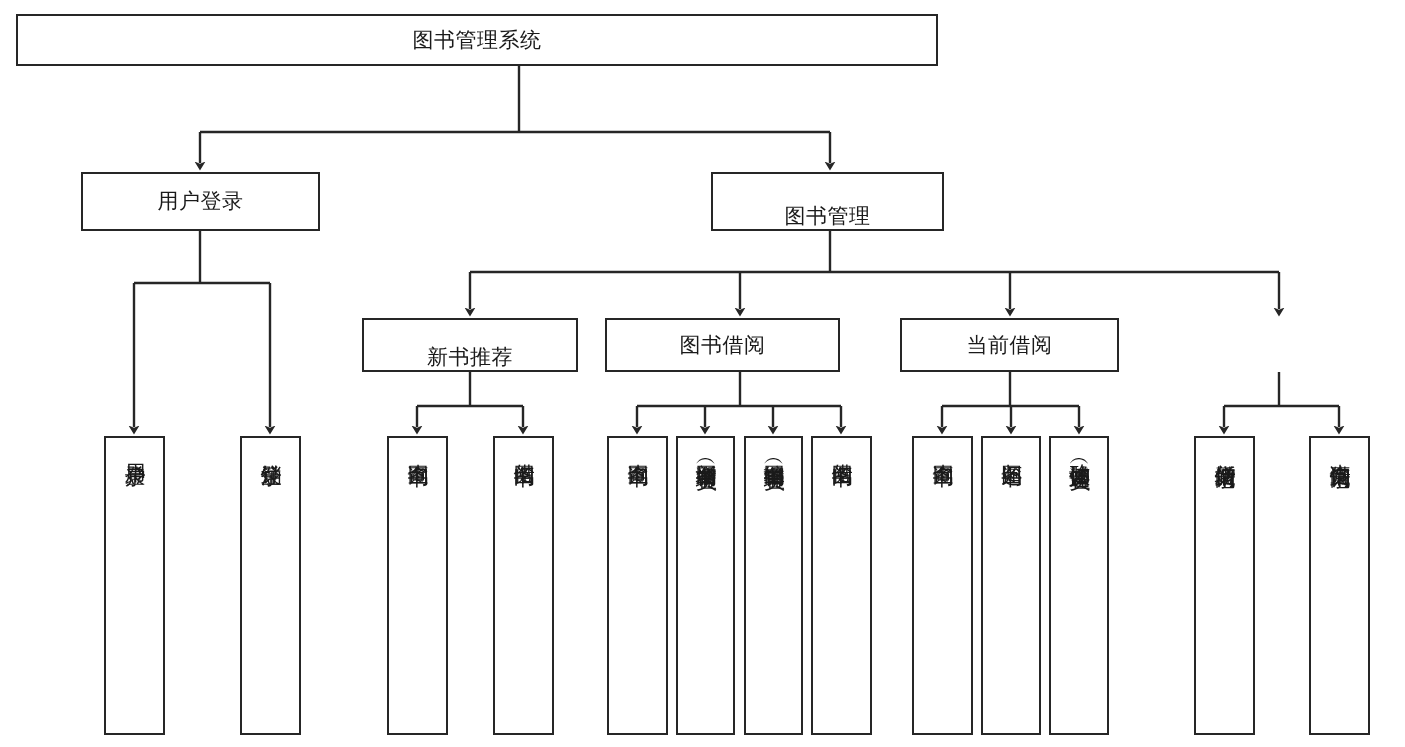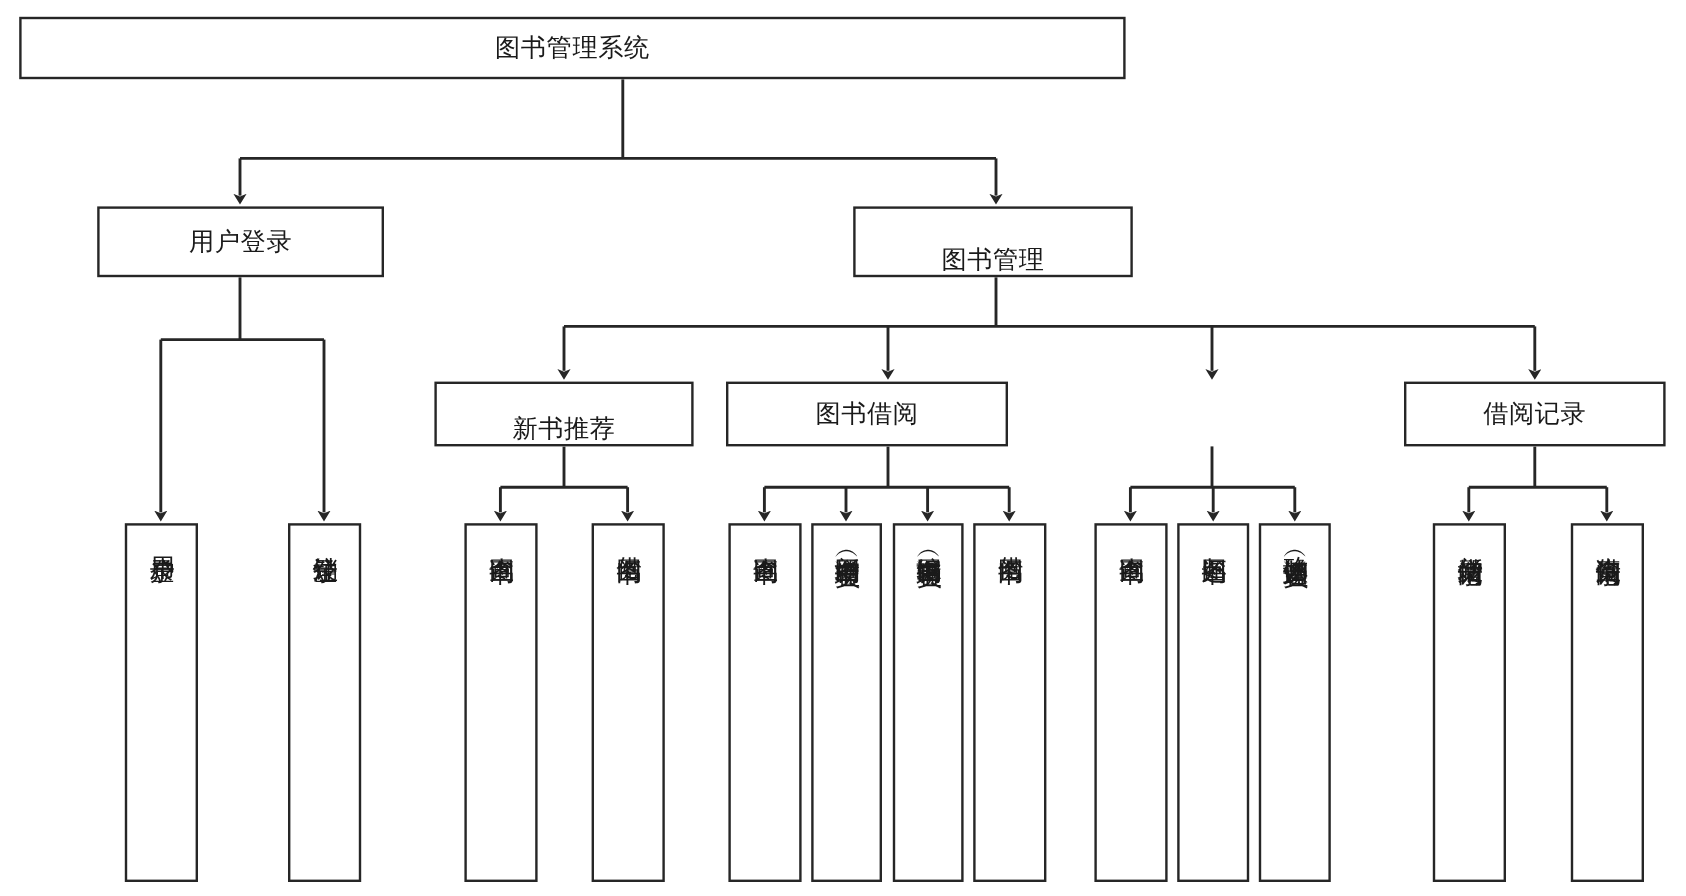--- a/index.html
+++ b/index.html
@@ -152,6 +152,9 @@
   <div class="node horizontal" style="left:605px; top:318px; width:235px; height:54px;">
     <span class="node-label">图书借阅</span>
   </div>
+  <div class="node horizontal" style="left:900px; top:318px; width:219px; height:54px;">
+    <span class="node-label">当前借阅</span>
+  </div>
   <div class="node horizontal" style="left:1170px; top:318px; width:218px; height:54px;">
     <span class="node-label">借阅记录</span>
   </div>

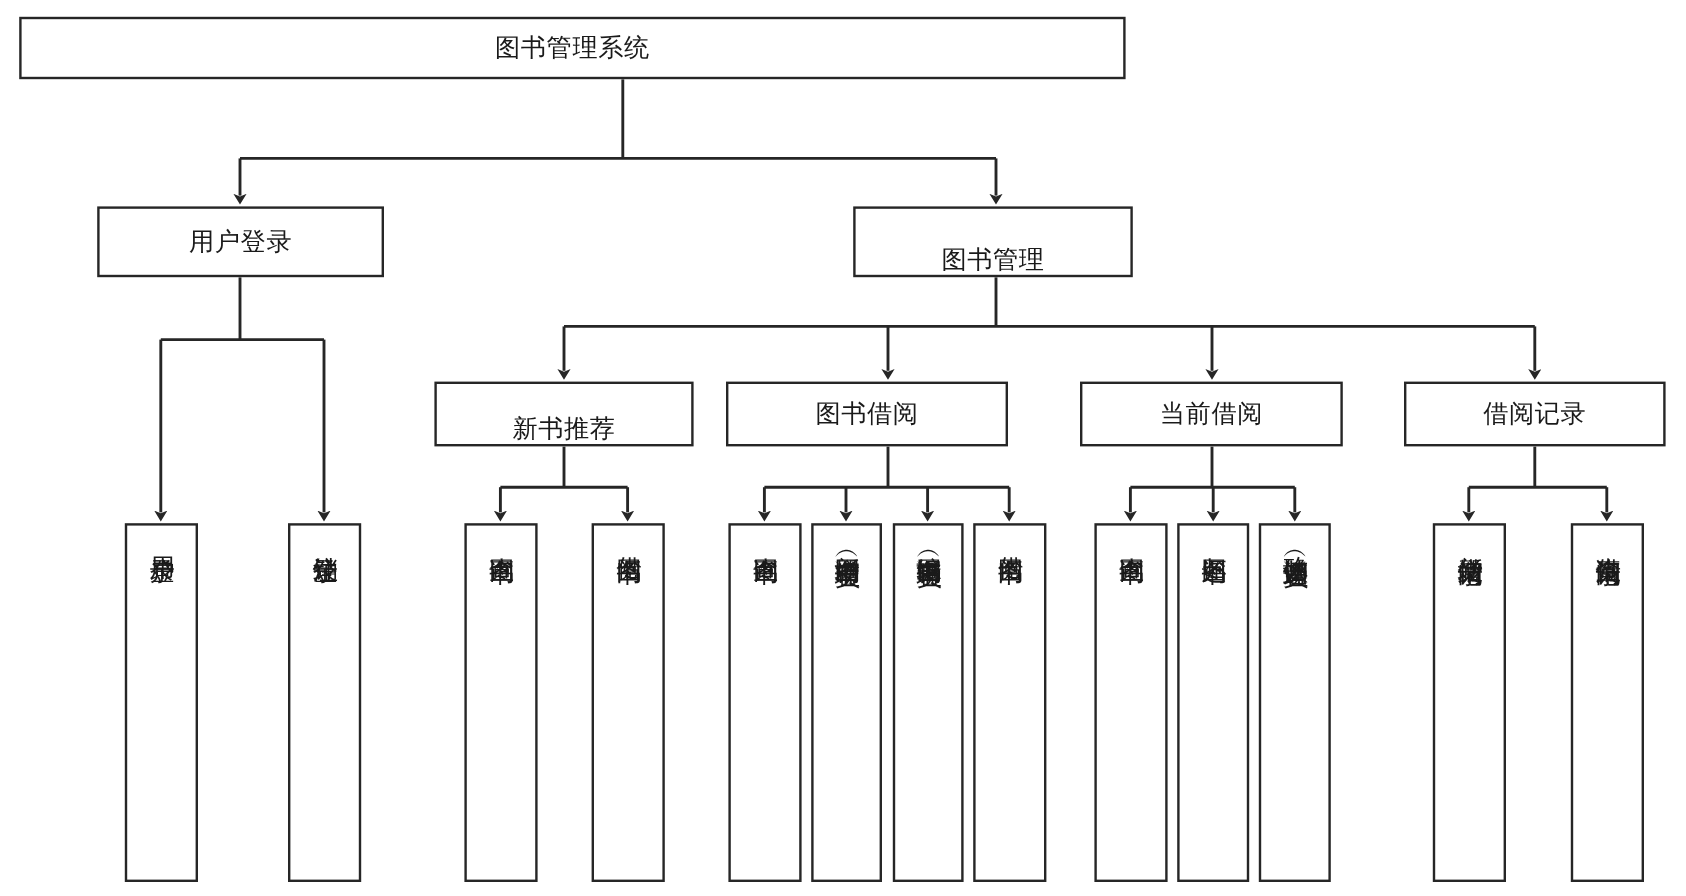--- a/index.html
+++ b/index.html
@@ -155,9 +155,6 @@
   <div class="node horizontal" style="left:900px; top:318px; width:219px; height:54px;">
     <span class="node-label">当前借阅</span>
   </div>
-  <div class="node horizontal" style="left:1170px; top:318px; width:218px; height:54px;">
-    <span class="node-label">借阅记录</span>
-  </div>
 
   <div class="node vertical" style="left:104px; top:436px; width:61px; height:299px;">
     <span class="node-label">用户登录</span>

